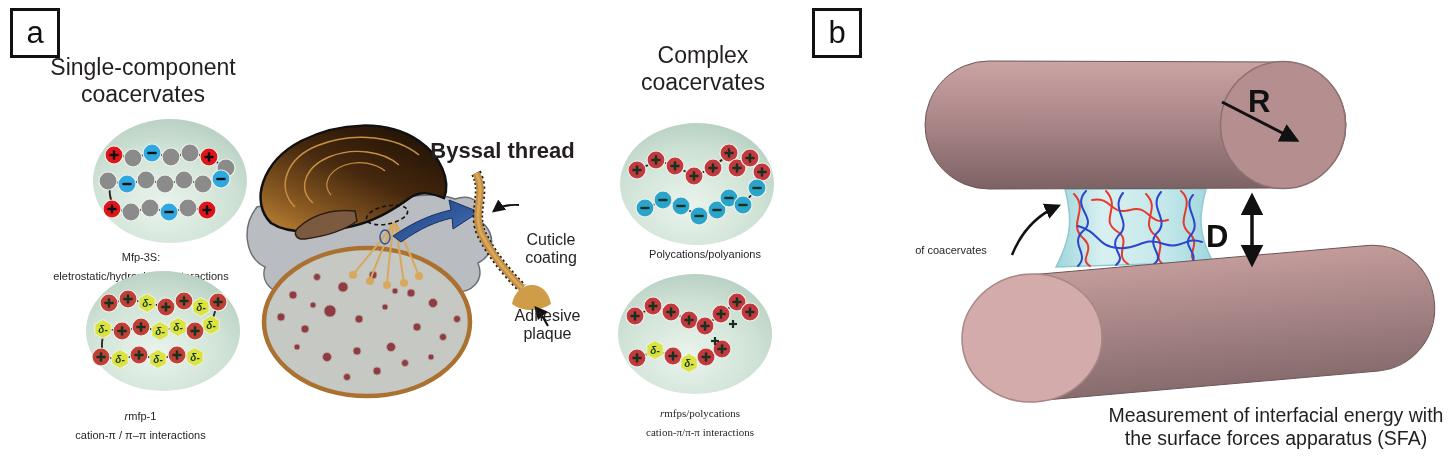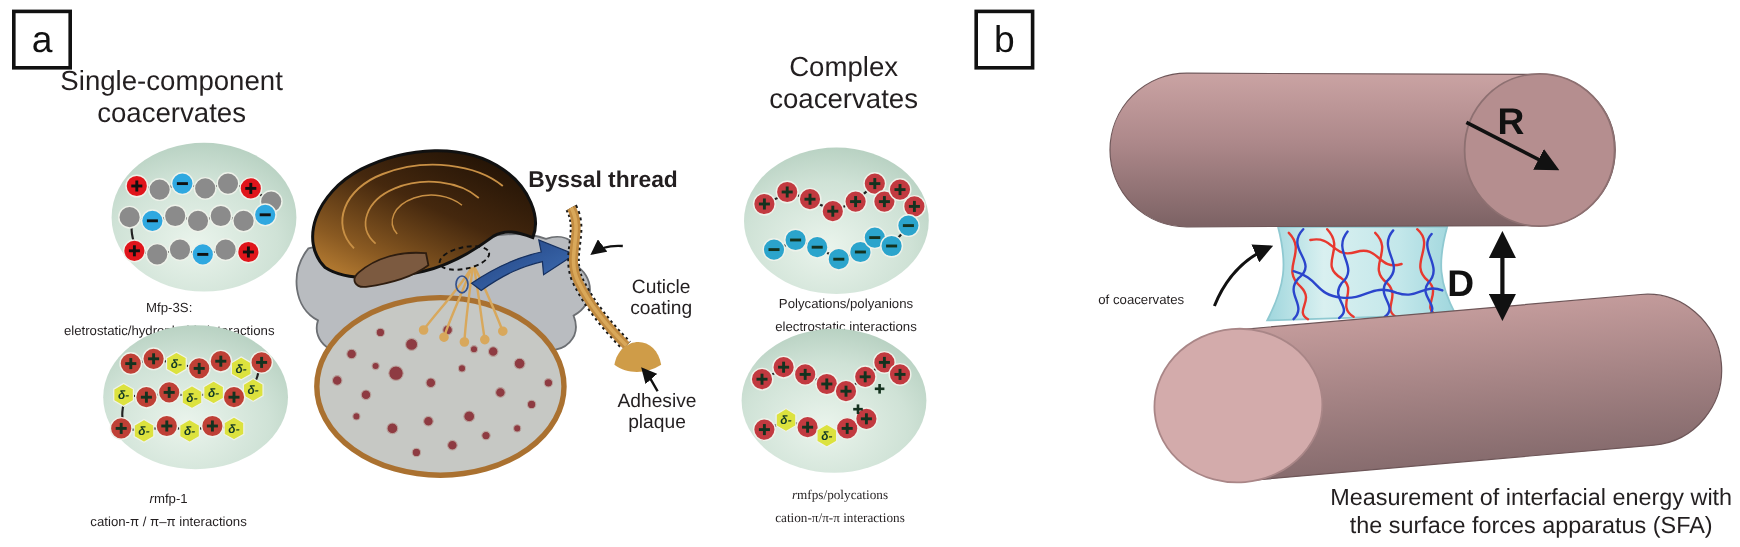--- a/index.html
+++ b/index.html
@@ -324,7 +324,7 @@
     <path d="M313,221 Q308,211 301,203" fill="none" stroke="#111" stroke-width="2" marker-end="url(#ah)"></path>
   </svg>
 
-  <div class="abs cap bold" style="left:430px;top:141px;width:145px;font-size:19px;">Byssal thread</div>
+  <div class="abs cap bold" style="left:430px;top:141px;width:145px;font-size:22px;">Byssal thread</div>
   <div class="abs cap-sm" style="left:516px;top:200px;width:70px;margin-top:31px;">
     <span style="display:block">Cuticle</span>
     <span style="display:block">coating</span>

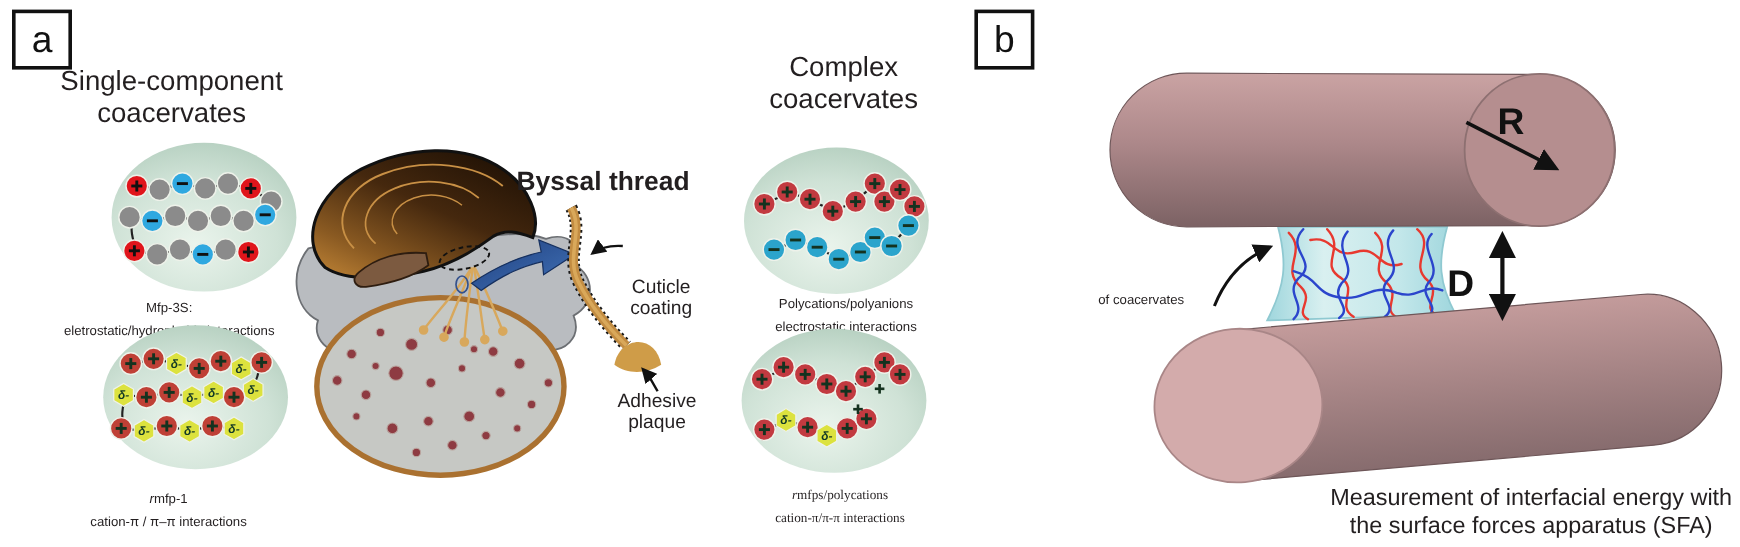--- a/index.html
+++ b/index.html
@@ -425,7 +425,6 @@
   </svg>
   <div class="abs cap" style="left:575px;top:245px;width:260px;">
     <span style="display:block">Polycations/polyanions</span>
-    <span style="display:block">electrostatic interactions</span>
   </div>
 
   <svg style="left:615px;top:270px;" width="160" height="130" viewBox="0 0 160 130">

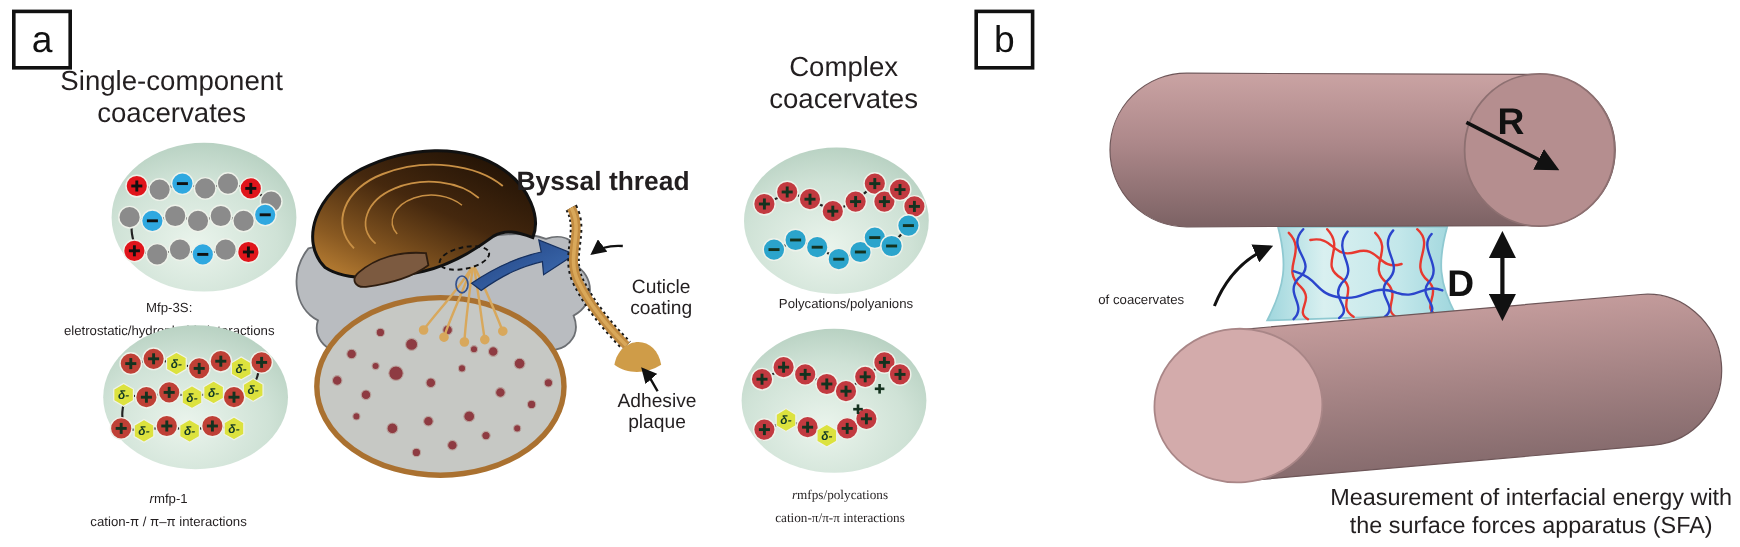--- a/index.html
+++ b/index.html
@@ -329,7 +329,7 @@
     <span style="display:block">Cuticle</span>
     <span style="display:block">coating</span>
   </div>
-  <div class="abs cap-sm" style="left:505px;top:326px;width:85px;">
+  <div class="abs cap-sm" style="left:505px;top:307px;width:85px;">
     <span style="display:block">Adhesive</span>
     <span style="display:block">plaque</span>
   </div>

